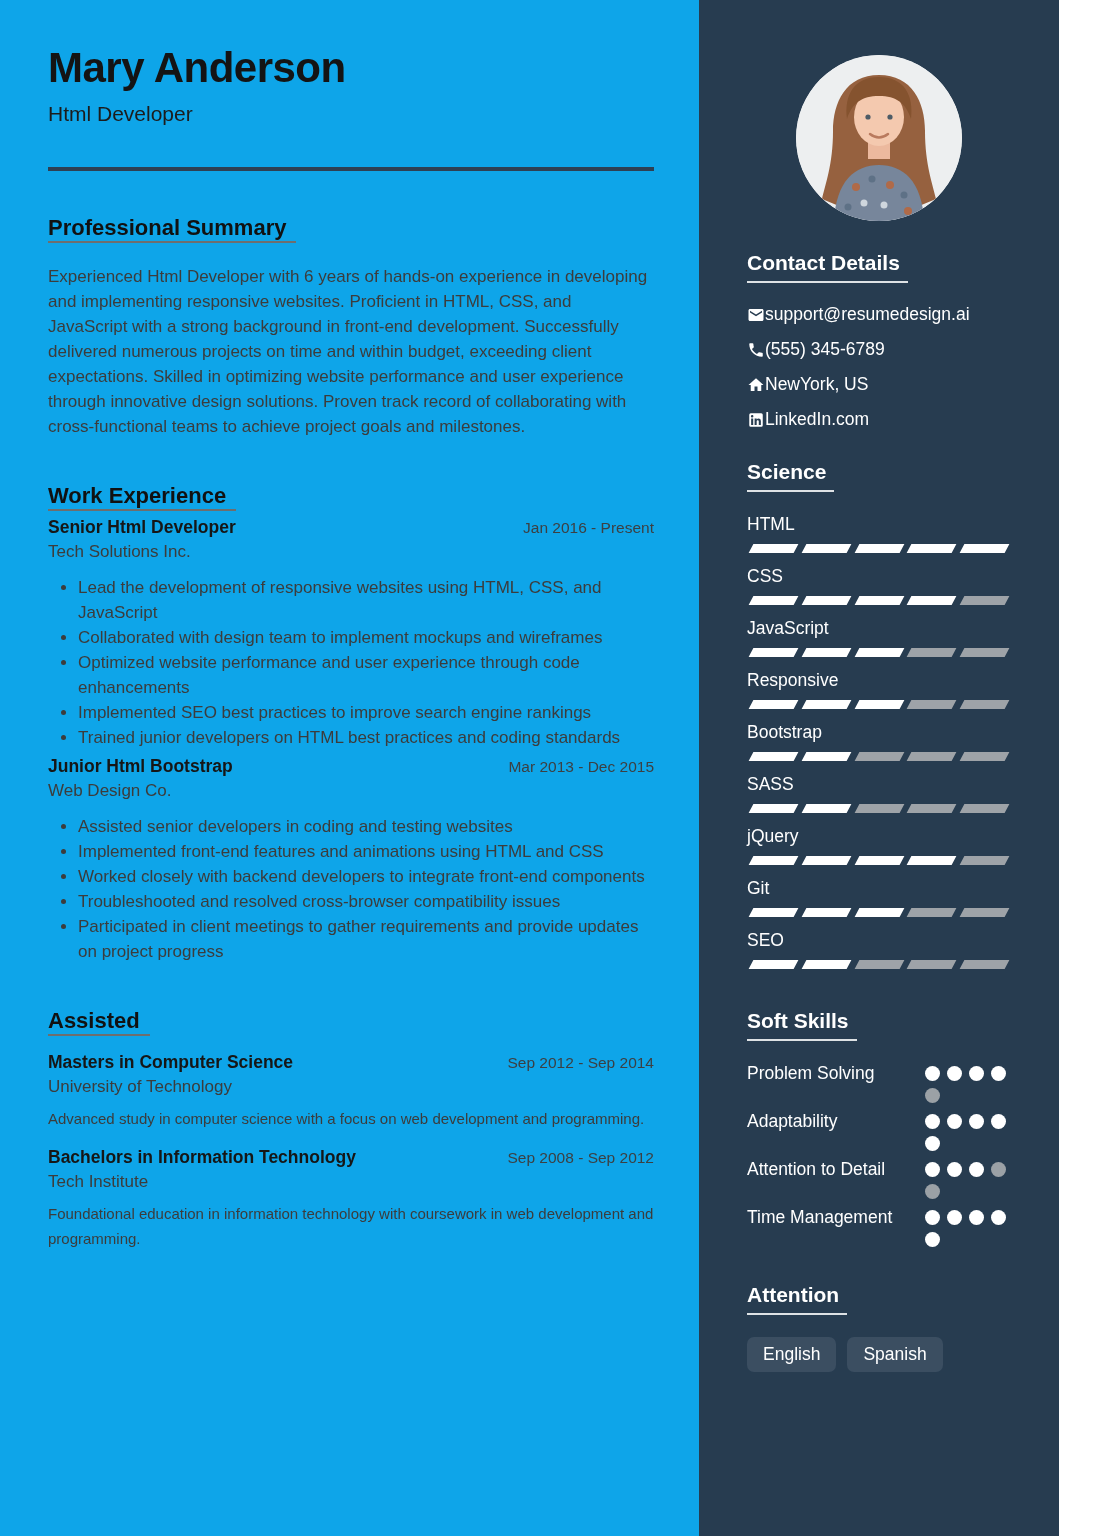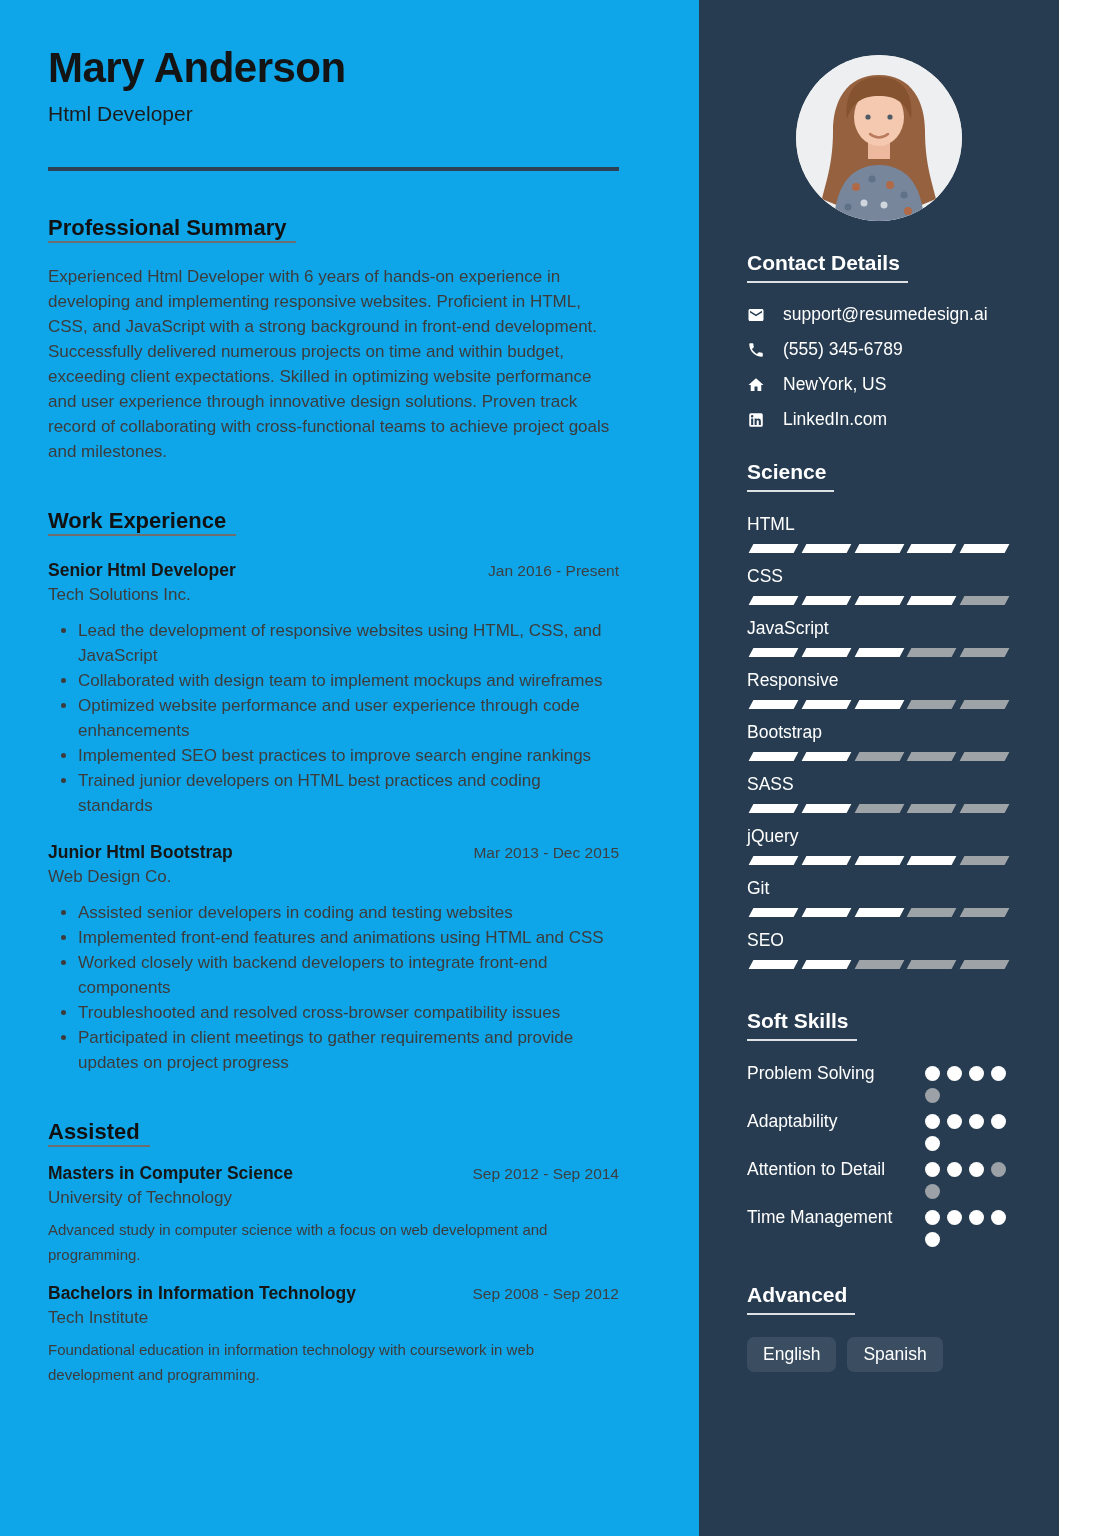--- a/index.html
+++ b/index.html
@@ -33,7 +33,7 @@
   .edu-desc { font-size:15px; line-height:25px; color:#3c3c3c; margin:9px 0 0 0; }
 
   
-  .sidebar { flex:1; background:var(--sidebar-bg); color:#fff; padding:55px 48px 52px 48px;margin-left:35px; }
+  .sidebar { flex:1; background:var(--sidebar-bg); color:#fff; padding:55px 48px 52px 48px; }
 
   .avatar-wrap { display:flex; justify-content:center; }
   .avatar { width:166px; height:166px; border-radius:50%; overflow:hidden; background:#edeff0; }

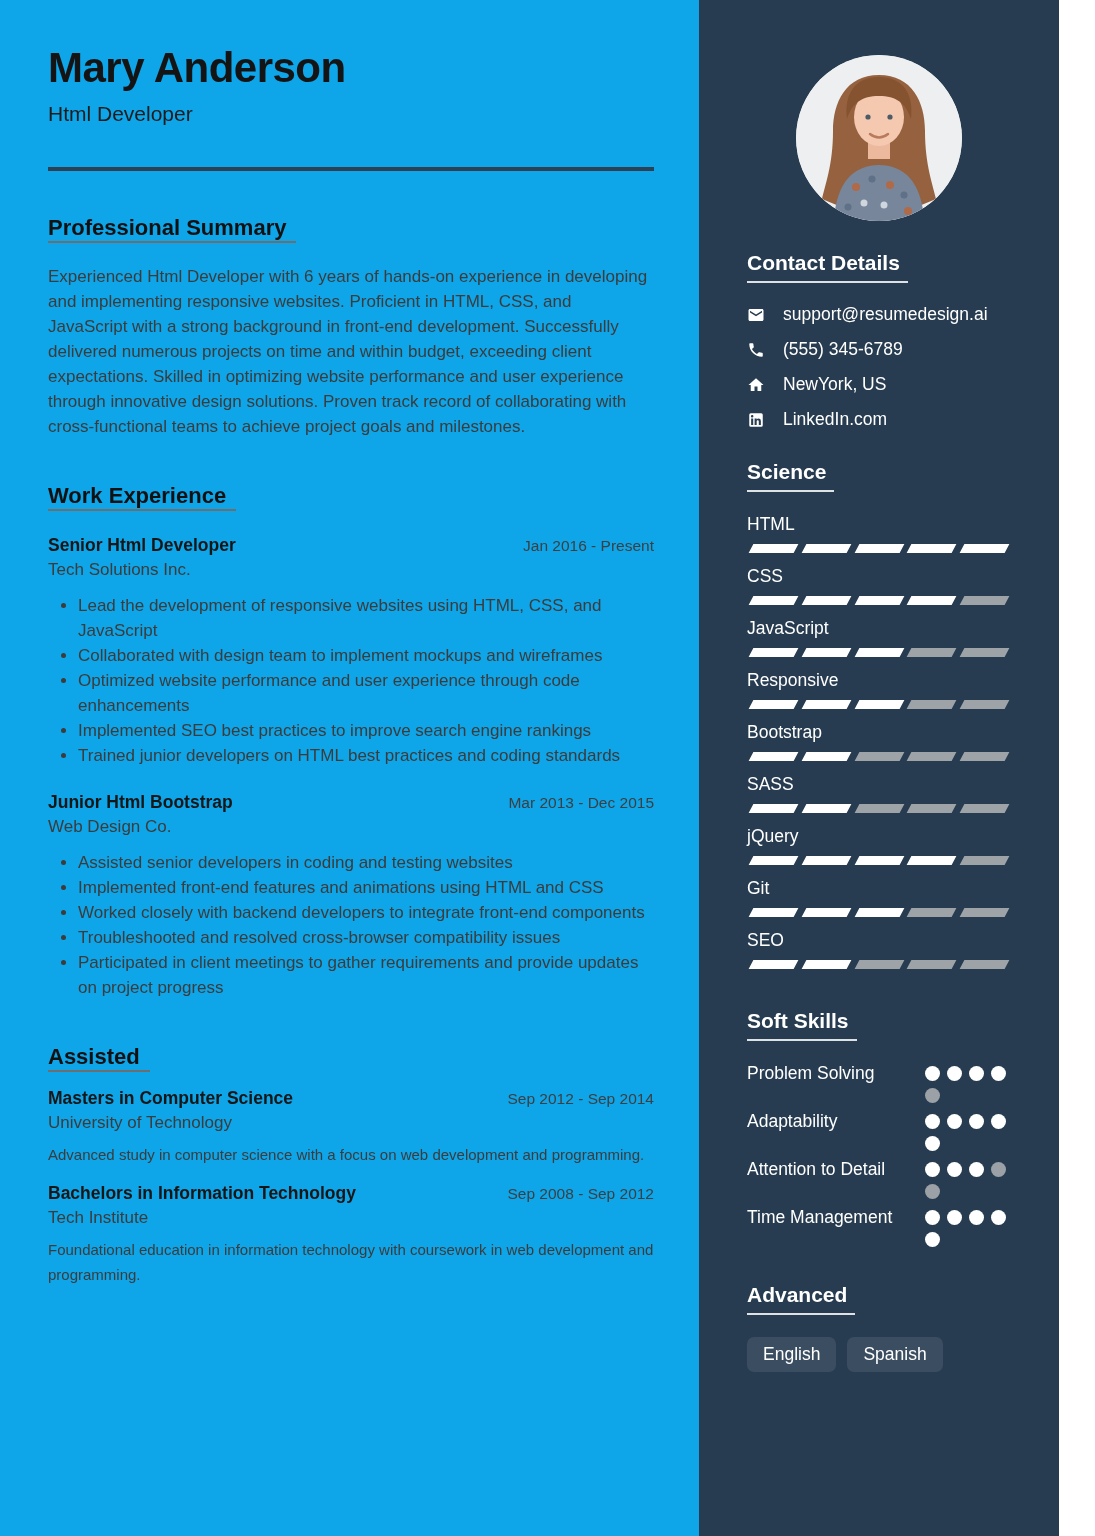--- a/index.html
+++ b/index.html
@@ -44,7 +44,7 @@
     border-bottom:2px solid rgba(255,255,255,.85); padding:0 8px 6px 0; margin:0; }
 
   .contact-list { margin-top:21px; }
-  .contact-row { display:flex; align-items:center; gap:18px; margin-bottom:14px; font-size:17.5px; }
+  .contact-row { display:flex; align-items:center; gap:0; margin-bottom:14px; font-size:17.5px; }
   .contact-row .cicon { width:18px; height:18px; flex:0 0 18px; display:flex; align-items:center; }
   .contact-row svg { width:18px; height:18px; fill:#fff; }
 

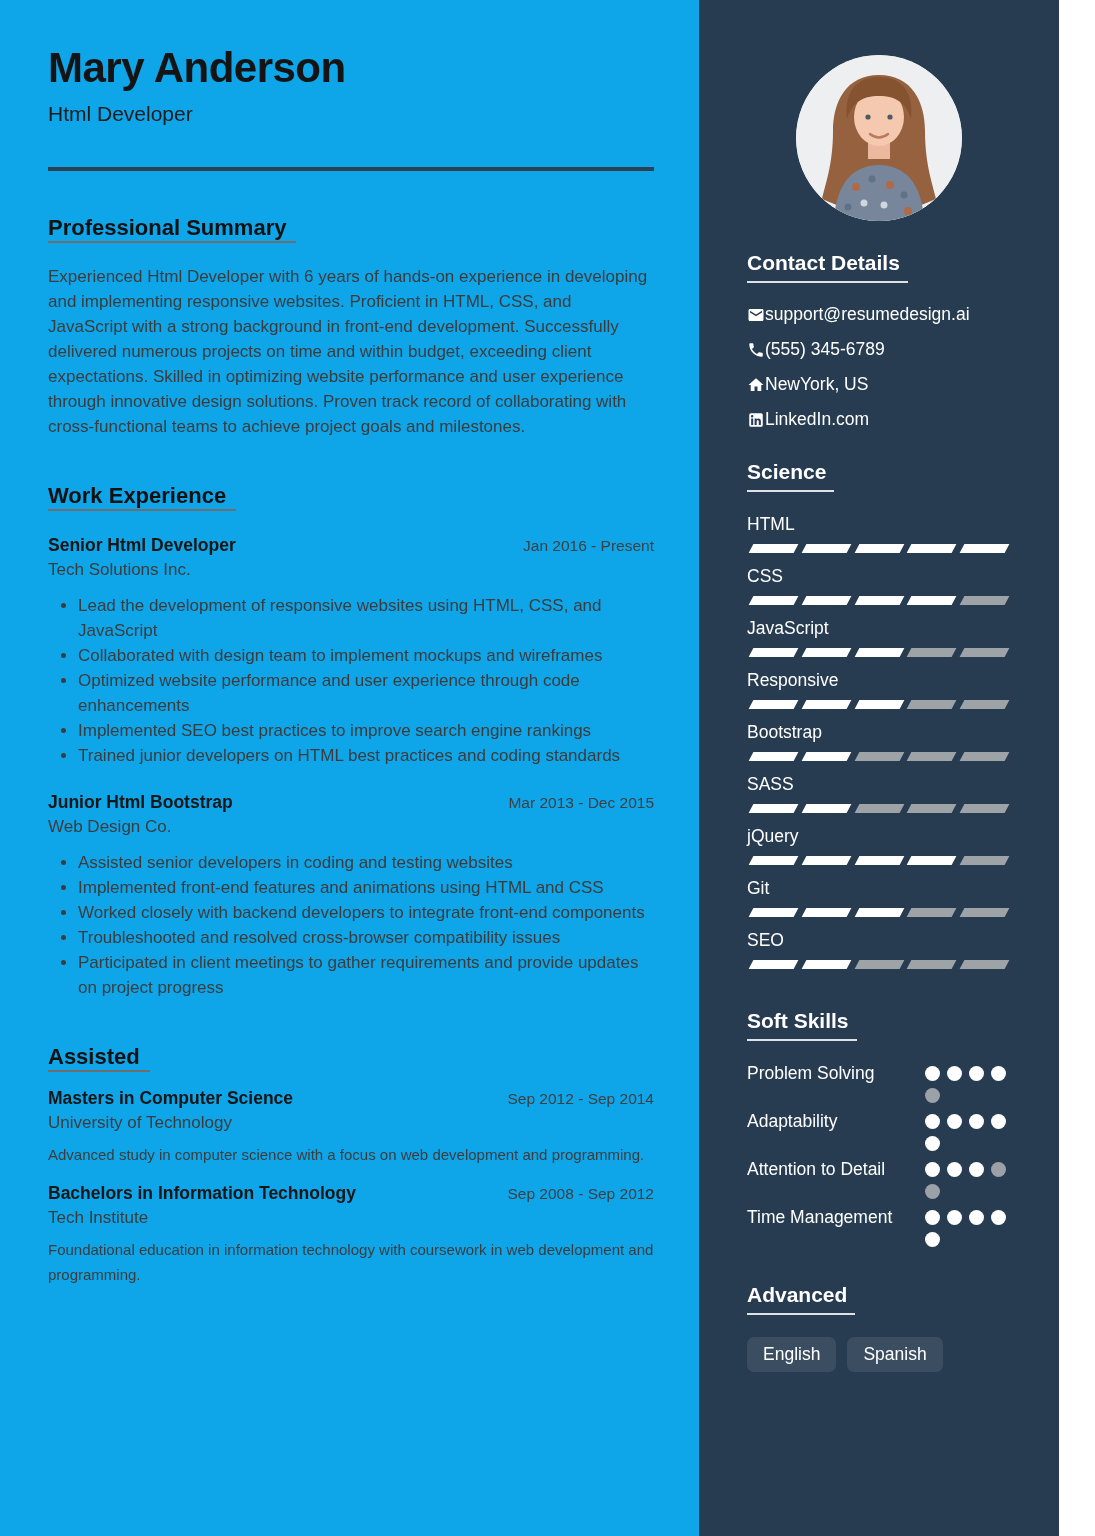--- a/index.html
+++ b/index.html
@@ -21,7 +21,7 @@
 
   .body-text { font-size:17px; line-height:25px; color:#3c3c3c; margin:21px 0 0 0; }
 
-  .job { margin-top:24px; }
+  .job { margin-top:6px; }
   .job-head { display:flex; justify-content:space-between; align-items:baseline; }
   .job-title { font-size:17.5px; font-weight:700; color:#161616; }
   .job-date { font-size:15.5px; color:#3c4043; white-space:nowrap; }

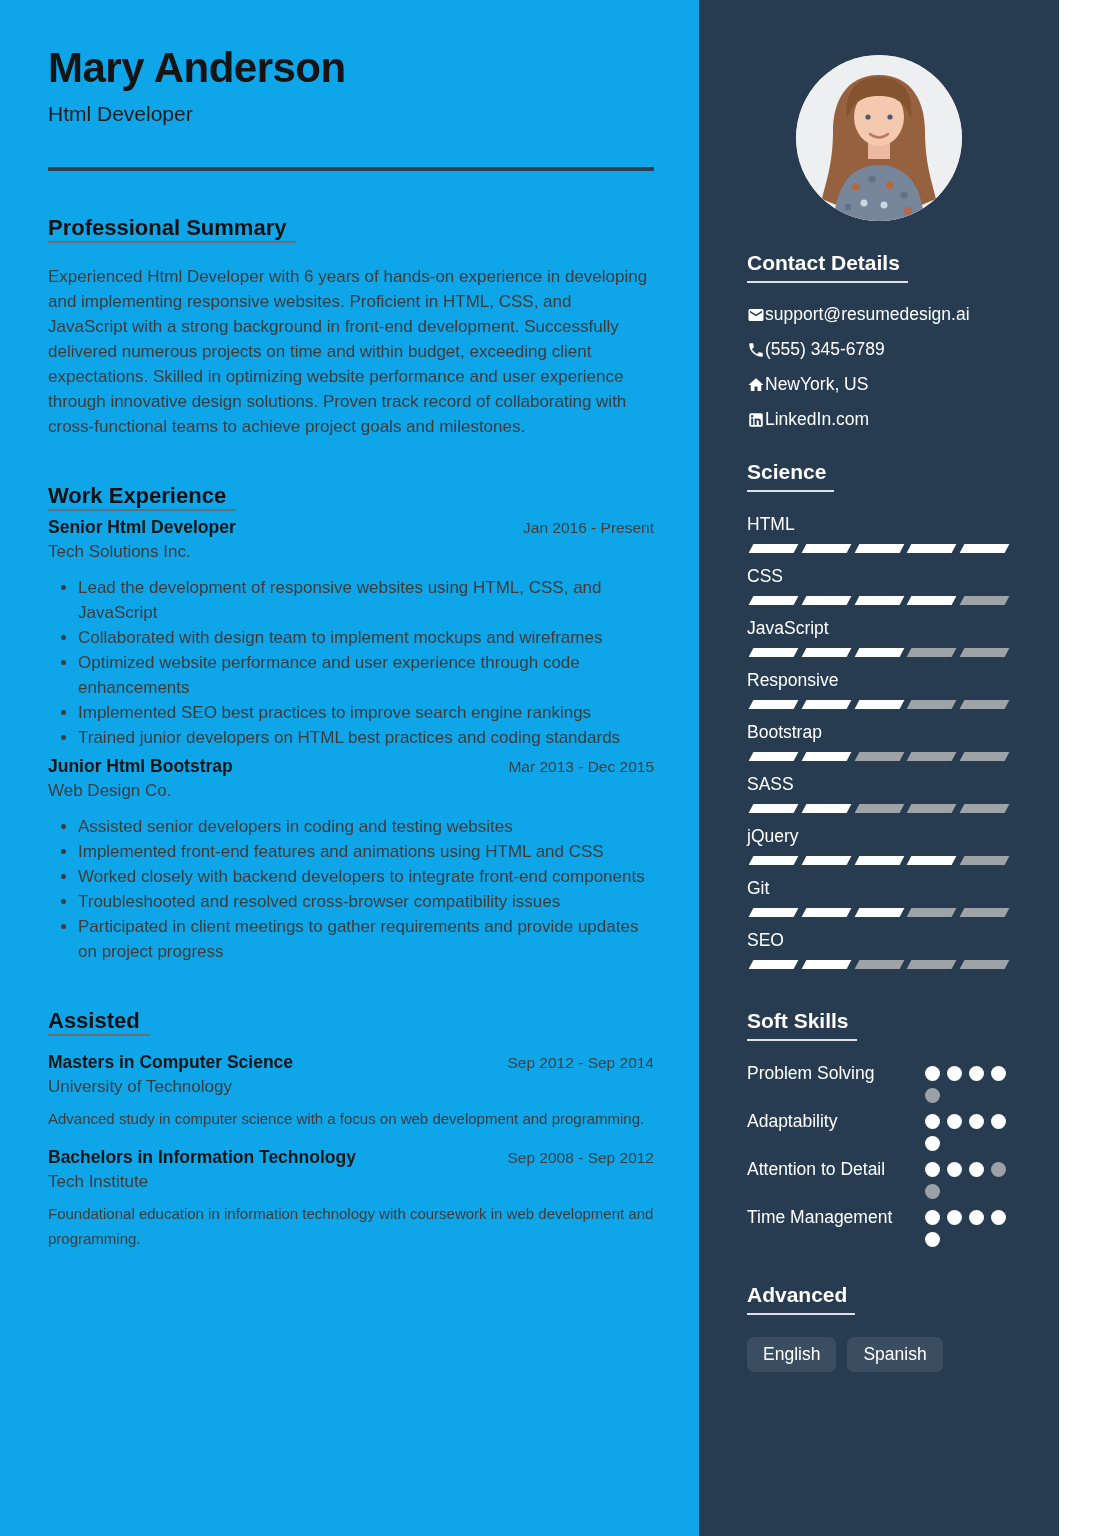--- a/index.html
+++ b/index.html
@@ -356,7 +356,7 @@
     </div>
 
     <div class="lang-section">
-      <h3 class="side-heading">Advanced</h3>
+      <h3 class="side-heading">Attention</h3>
       <div id="languages" class="chips">
           <span class="chip">English</span>
           <span class="chip">Spanish</span>

